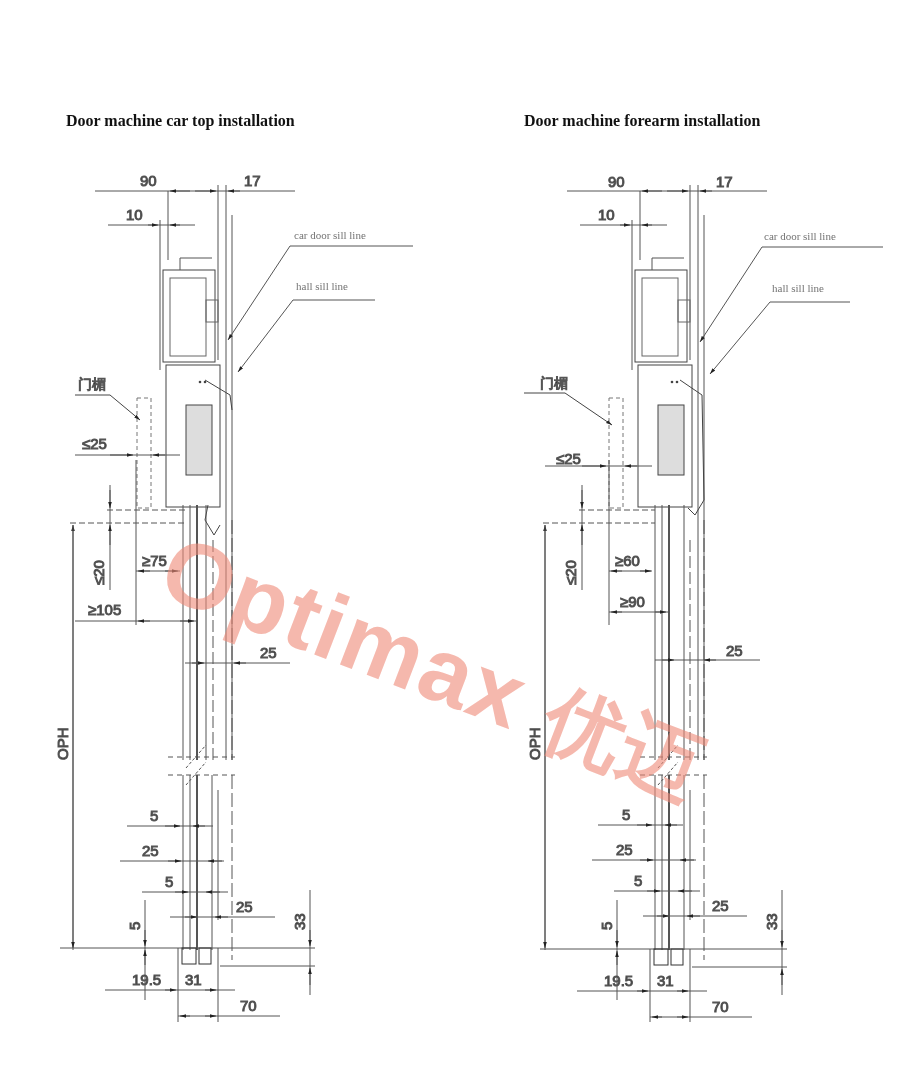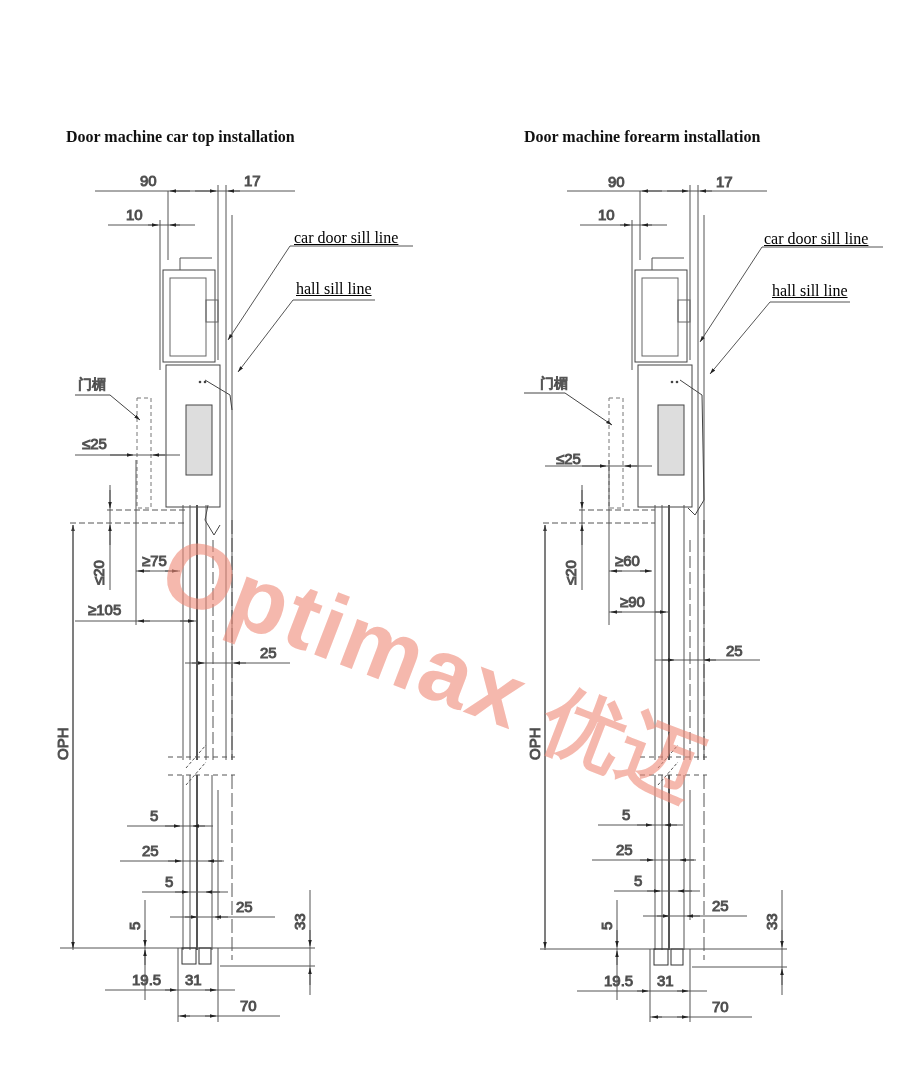--- a/index.html
+++ b/index.html
@@ -5,7 +5,7 @@
   html, body { margin: 0; padding: 0; background: #ffffff; }
   body { width: 898px; height: 1087px; position: relative; overflow: hidden; }
   .title {
-    position: absolute; top: 128px;
+    position: absolute; top: 112px;
     font-family: "Liberation Serif", "DejaVu Serif", serif;
     font-weight: bold; font-size: 16px; color: #111;
     white-space: nowrap;

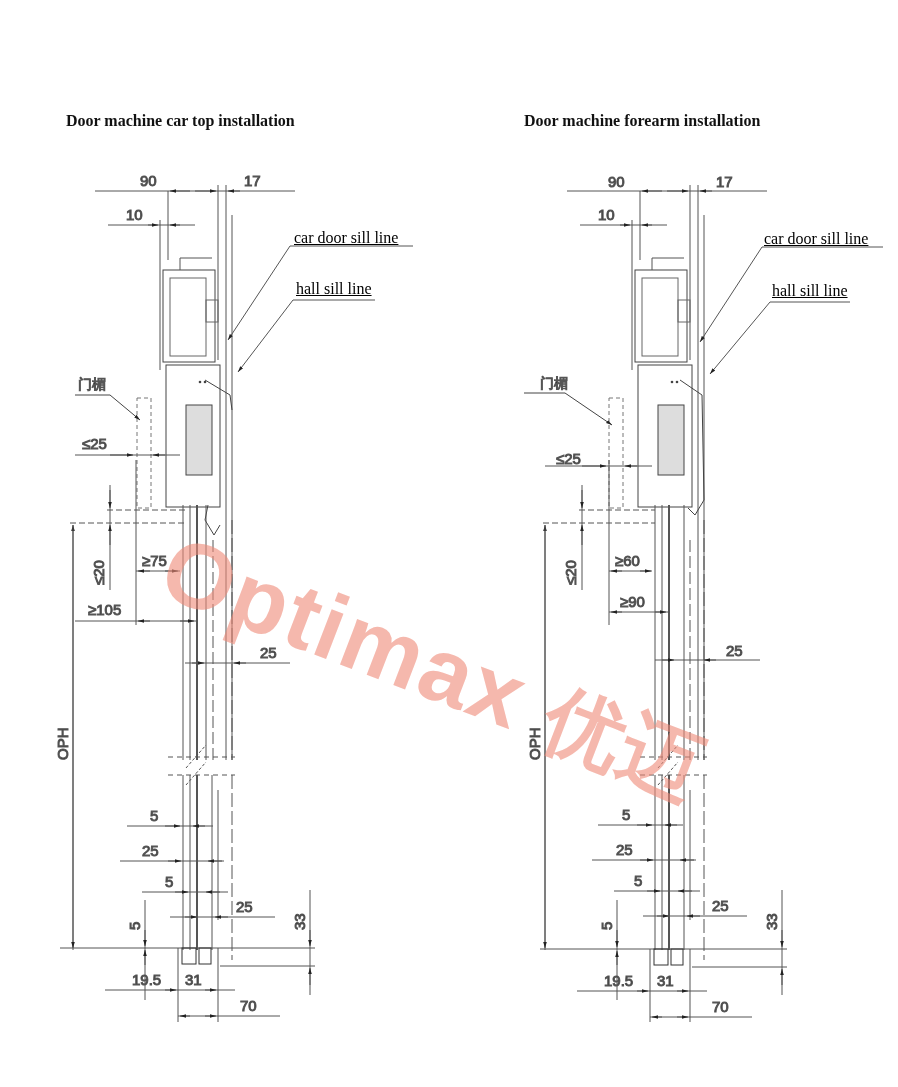--- a/index.html
+++ b/index.html
@@ -13,7 +13,7 @@
   .callout {
     position: absolute;
     font-family: "Liberation Serif", "DejaVu Serif", serif;
-    font-size: 16px; color: #000000; white-space: nowrap; text-decoration: underline;
+    font-size: 11px; color: #737373; white-space: nowrap;
   }
   svg.drawing { position: absolute; top: 0; left: 0; }
   .dim {

